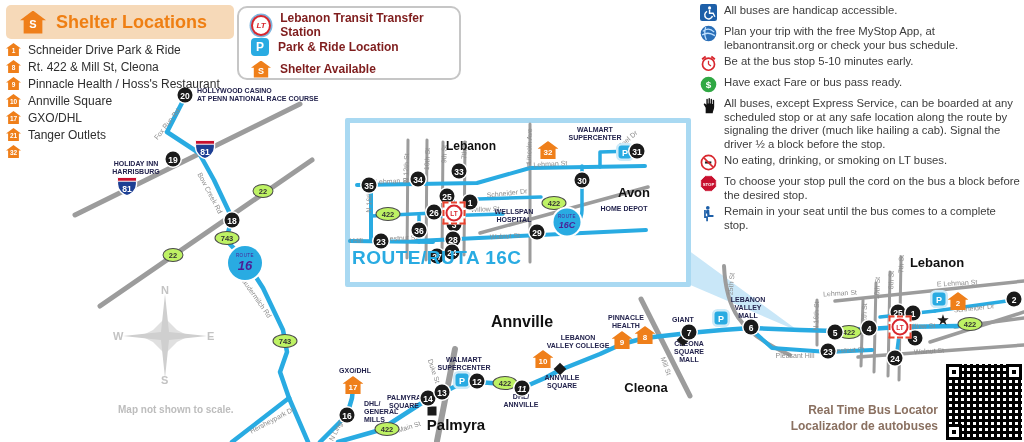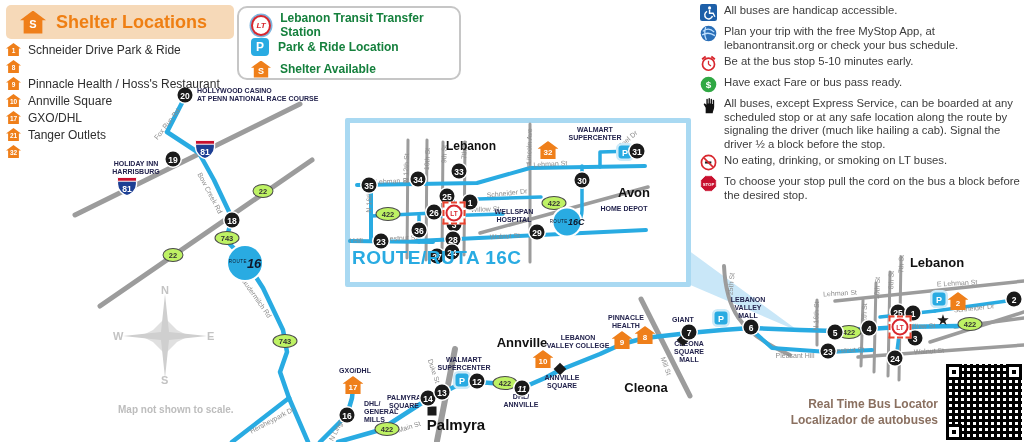--- a/index.html
+++ b/index.html
@@ -80,7 +80,7 @@
   .legend-box{position:absolute;left:237px;top:6px;width:224px;height:74px;border:2px solid #c6c6c6;
         border-radius:10px;background:#fff;z-index:10;padding:6px 0 0 12px;box-sizing:border-box}
   .lg-row{display:flex;align-items:center;gap:9px;height:22px}
-  .lg-row .lbl{font-size:12px;font-weight:bold;color:#15803d}
+  .lg-row .lbl{font-size:12px;font-weight:bold;color:#7f1d1d}
   .lg-lt{width:21px;height:21px;border-radius:50%;border:2.5px solid #d8272e;background:#fff;
         box-shadow:0 0 0 1.5px #7db5e0;color:#d8272e;font-weight:800;font-style:italic;font-size:8px;
         display:flex;align-items:center;justify-content:center;box-sizing:border-box}

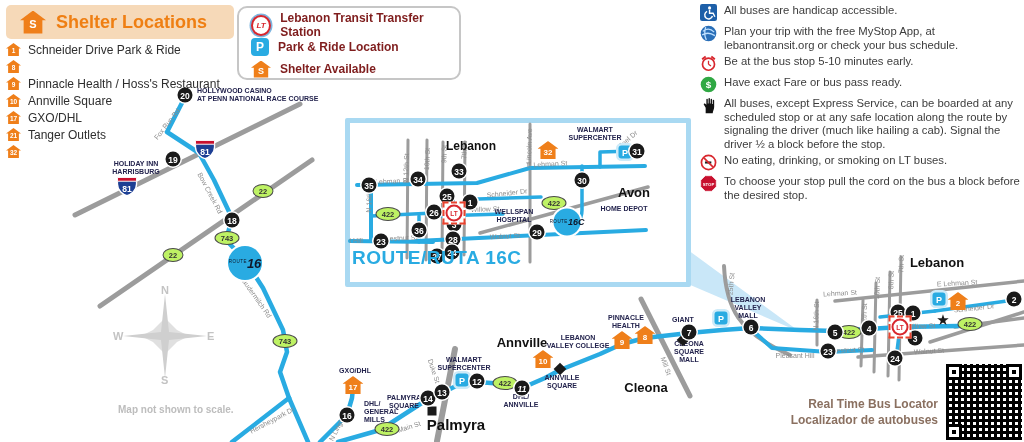--- a/index.html
+++ b/index.html
@@ -375,6 +375,7 @@
             <span class="shape"></span>
             <span class="num">8</span>
           </span>
+          <span class="lbl">Rt. 422 &amp; Mill St, Cleona</span>
         </div>
         <div class="s-row">
           <span class="house-s">

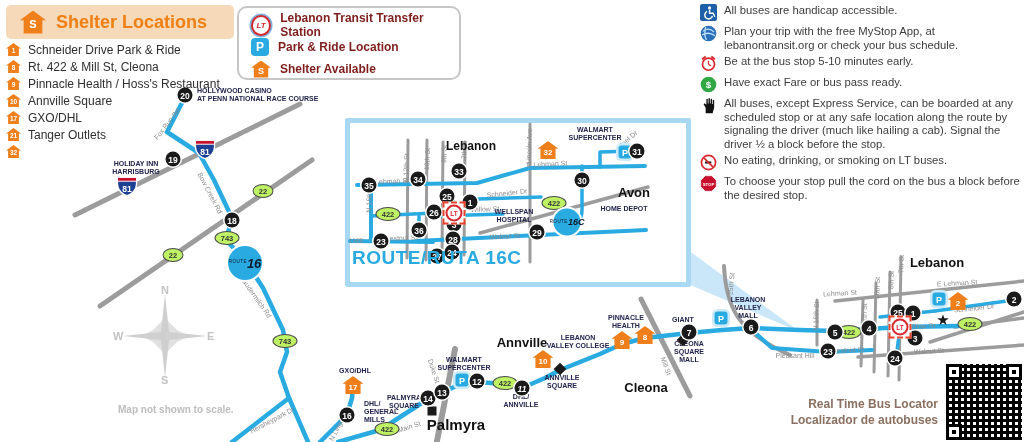--- a/index.html
+++ b/index.html
@@ -485,6 +485,14 @@
           </svg></span>
         <span class="txt">To choose your stop pull the cord on the bus a block before the desired stop.</span>
       </div>
+      <div class="i-row">
+        <span class="ic"><svg width="17" height="17" viewBox="0 0 24 24">
+            <circle cx="11" cy="4" r="2.6" fill="#1d5fa8"></circle>
+            <path d="M9 7h4l.5 7H19v3h-8.5l-.5-5H8z" fill="#1d5fa8"></path>
+            <path d="M7 7v10h3v6" stroke="#1d5fa8" stroke-width="2.4" fill="none"></path>
+          </svg></span>
+        <span class="txt">Remain in your seat until the bus comes to a complete stop.</span>
+      </div>
     </div>
 
   <div class="qr-block">

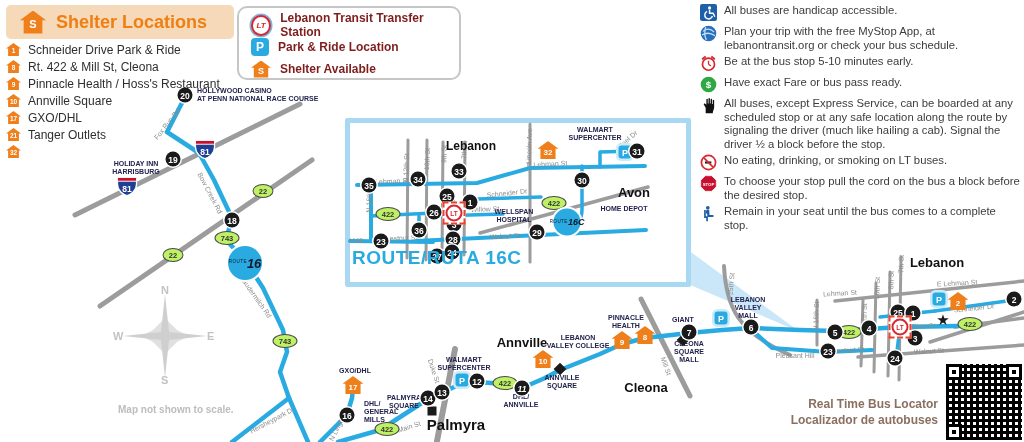--- a/index.html
+++ b/index.html
@@ -36,7 +36,7 @@
         font-size:7.5px;font-weight:bold;display:flex;align-items:center;justify-content:center;
         transform:translate(-50%,-50%);z-index:6;white-space:nowrap}
   .i81{transform:translate(-50%,-50%);z-index:6}
-  .badge{border-radius:50%;background:#29abe2;color:#0f172a;display:flex;flex-direction:row;
+  .badge{border-radius:50%;background:#29abe2;color:#4c1d95;display:flex;flex-direction:column;
         align-items:center;justify-content:center;transform:translate(-50%,-50%);
         box-shadow:0 0 0 2px #fff;z-index:7;line-height:1}
   .badge .w{font-size:4.5px;letter-spacing:.5px;margin-bottom:1px}

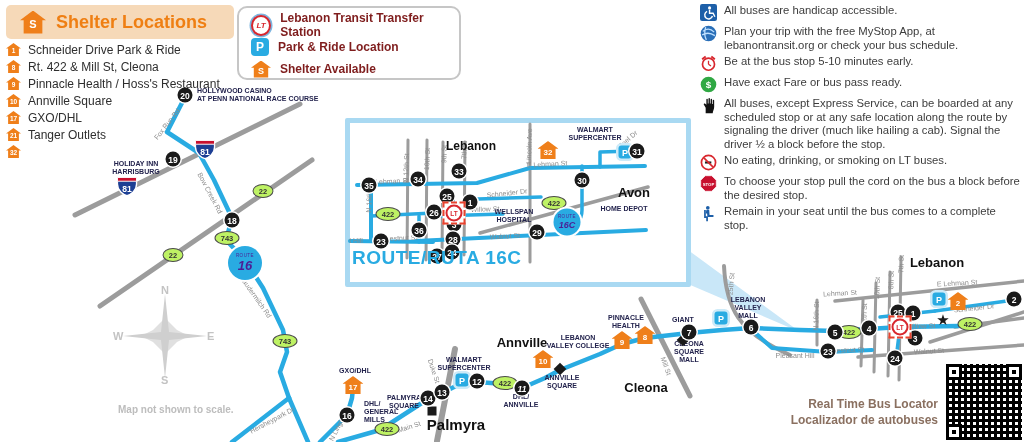--- a/index.html
+++ b/index.html
@@ -233,7 +233,7 @@
       <div class="landmark" style="left: 514px; top: 216px; transform: translate(-50%, -50%);">WELLSPAN
 HOSPITAL</div>
       <div class="town" style="left: 456px; top: 424px; font-size: 15px; transform: translate(-50%, -50%);">Palmyra</div>
-      <div class="town" style="left: 522px; top: 342px; font-size: 13px; transform: translate(-50%, -50%);">Annville</div>
+      <div class="town" style="left: 522px; top: 322px; font-size: 16px; transform: translate(-50%, -50%);">Annville</div>
       <div class="town" style="left: 646px; top: 387px; font-size: 13px; transform: translate(-50%, -50%);">Cleona</div>
       <div class="town" style="left: 937px; top: 262px; font-size: 13px; transform: translate(-50%, -50%);">Lebanon</div>
       <div class="town" style="left: 471px; top: 146px; font-size: 12px; transform: translate(-50%, -50%);">Lebanon</div>

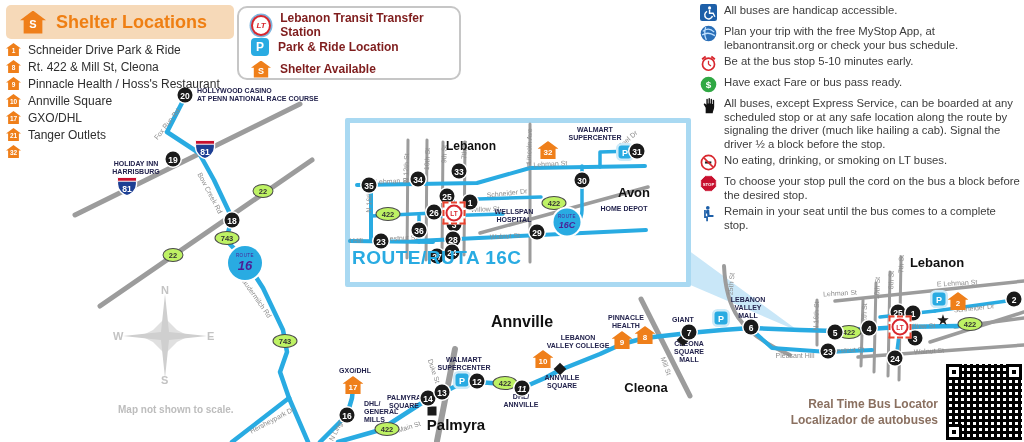--- a/index.html
+++ b/index.html
@@ -101,7 +101,7 @@
   
   .qr-block{position:absolute;right:2px;bottom:2px;z-index:10;display:flex;align-items:flex-end;gap:8px}
   .qr-caption{text-align:right;color:#8a7060;font-weight:bold;font-size:12px;line-height:16px;
-        margin-bottom:12px}
+        margin-bottom:6px}
   .qr{position:relative;width:76px;height:76px;background:
       repeating-linear-gradient(0deg,#000 0 3px,transparent 3px 6px),
       repeating-linear-gradient(90deg,#000 0 3px,#fff 3px 6px);}

